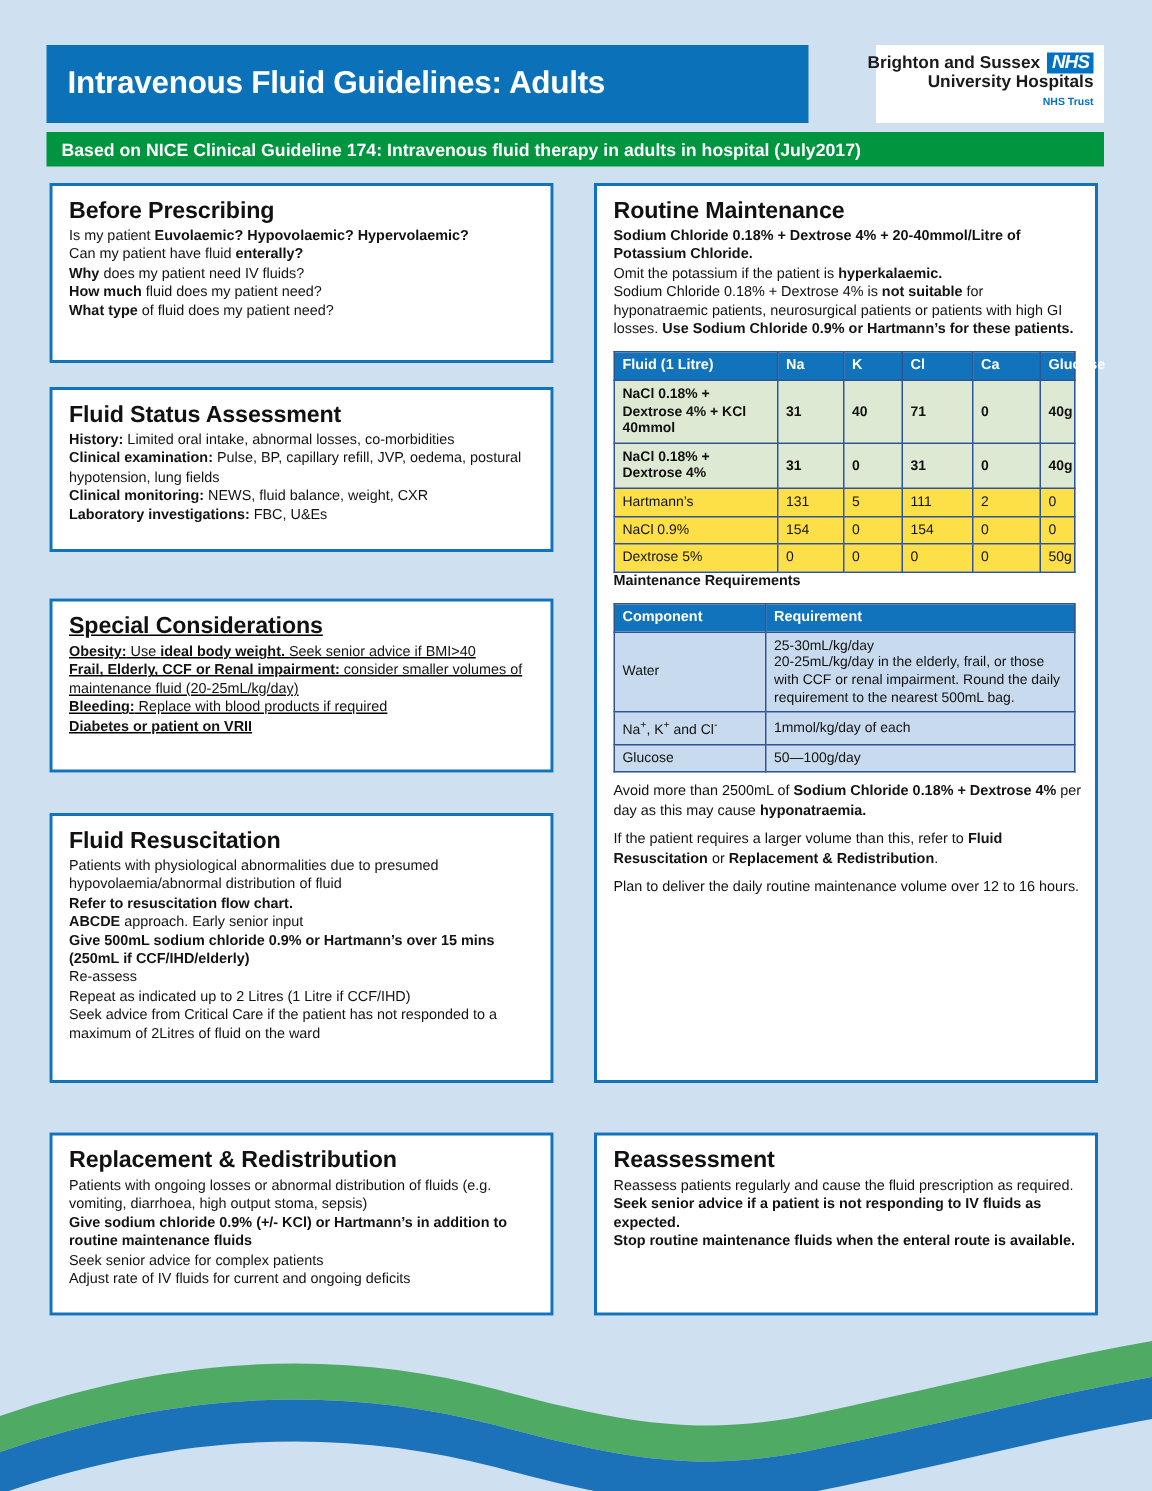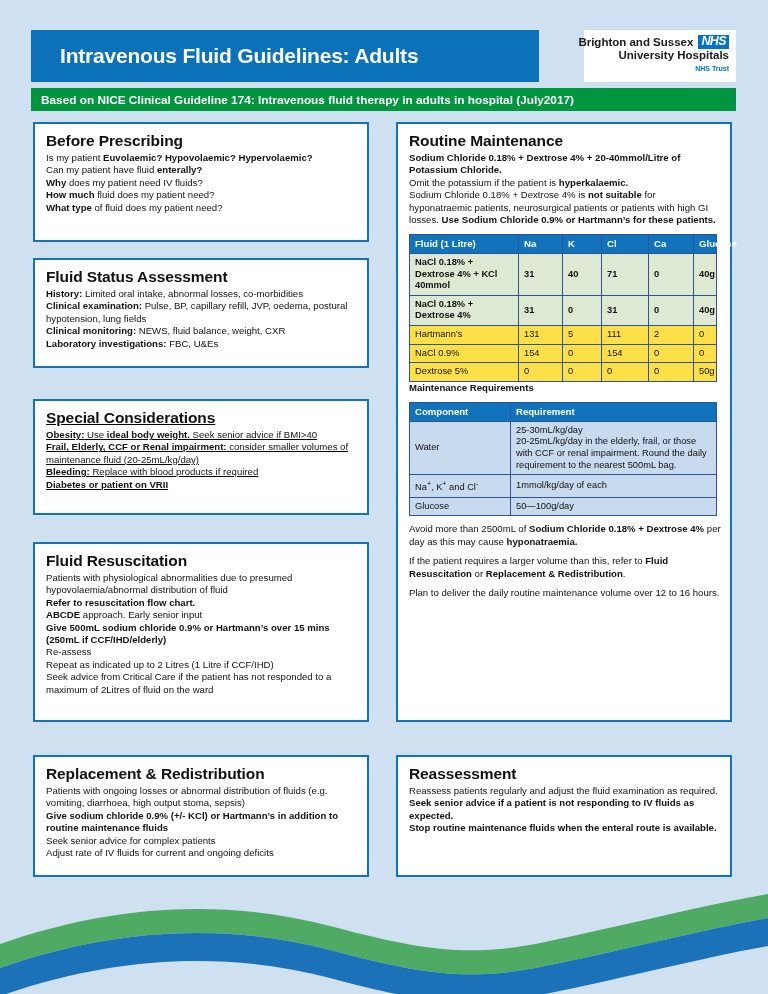--- a/index.html
+++ b/index.html
@@ -43,7 +43,7 @@
     font-size: 21px;
     font-weight: bold;
     letter-spacing: -0.2px;
-    padding-left: 29px;
+    padding-left: 14px;
   }
   .nhs-logo {
     position: absolute;

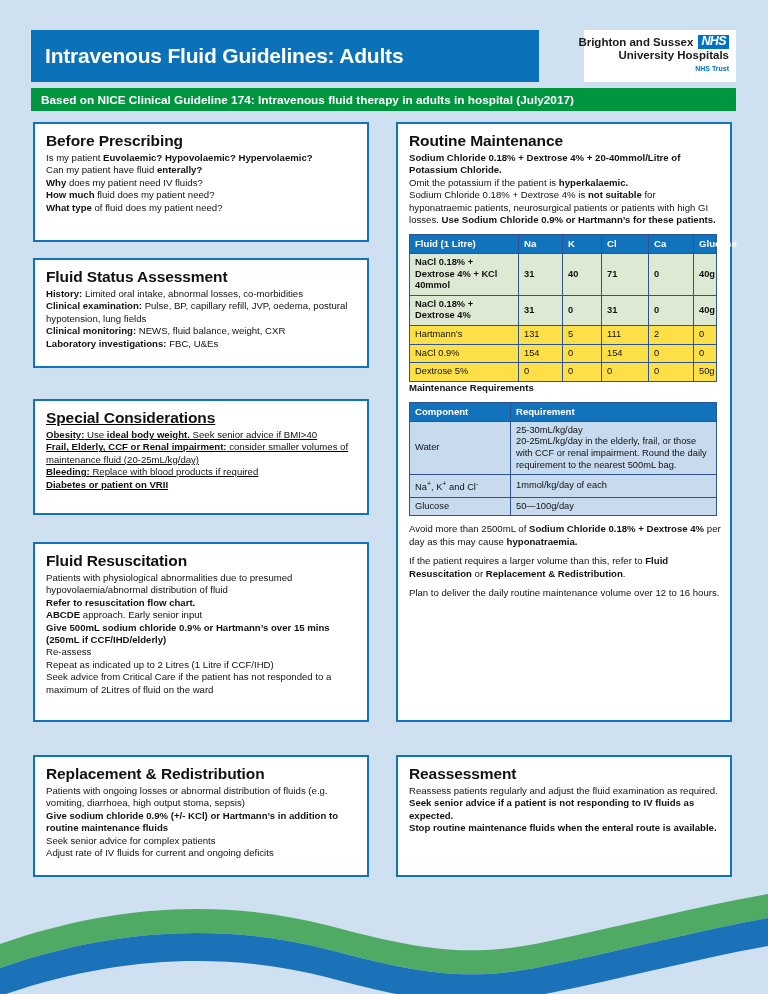--- a/index.html
+++ b/index.html
@@ -357,7 +357,7 @@
   <div class="panel p-reassess">
     <h2>Reassessment</h2>
     <div>
-        <p>Reassess patients regularly and adjust the fluid examination as required.</p>
+        <p>Reassess patients regularly and cause the fluid prescription as required.</p>
         <p><b>Seek senior advice if a patient is not responding to IV fluids as expected.</b></p>
         <p><b>Stop routine maintenance fluids when the enteral route is available.</b></p>
       </div>

